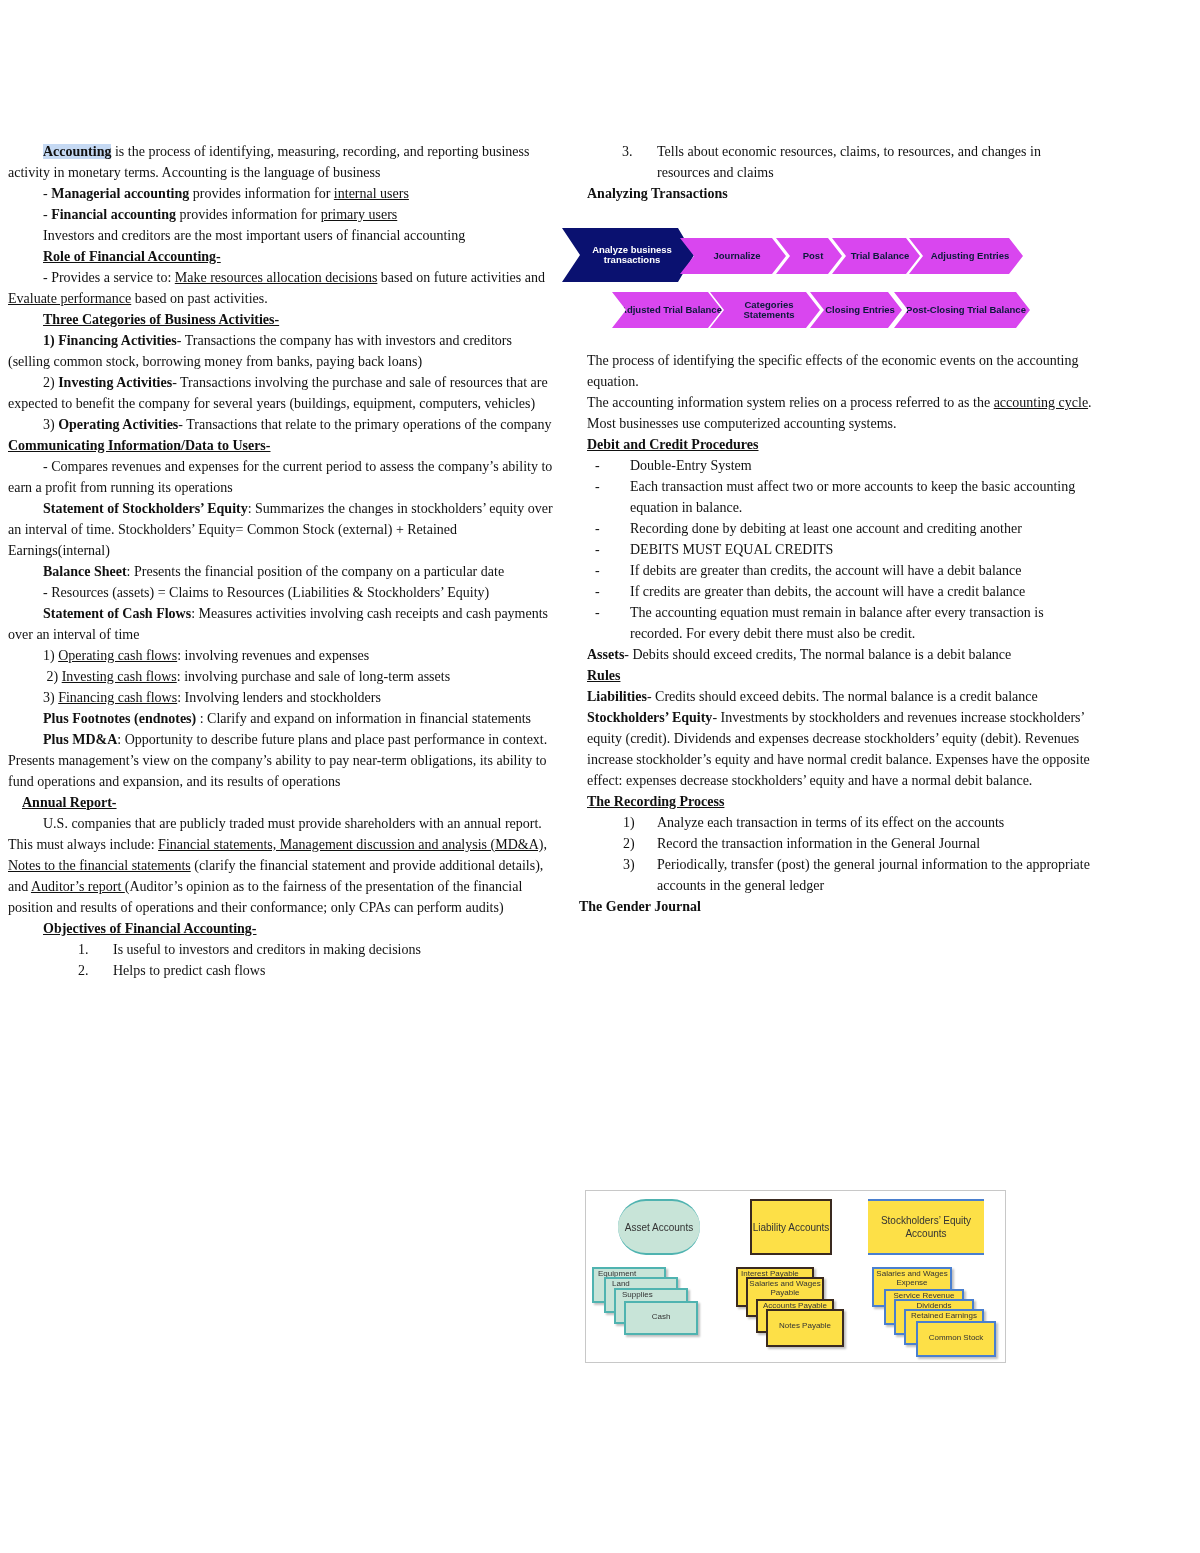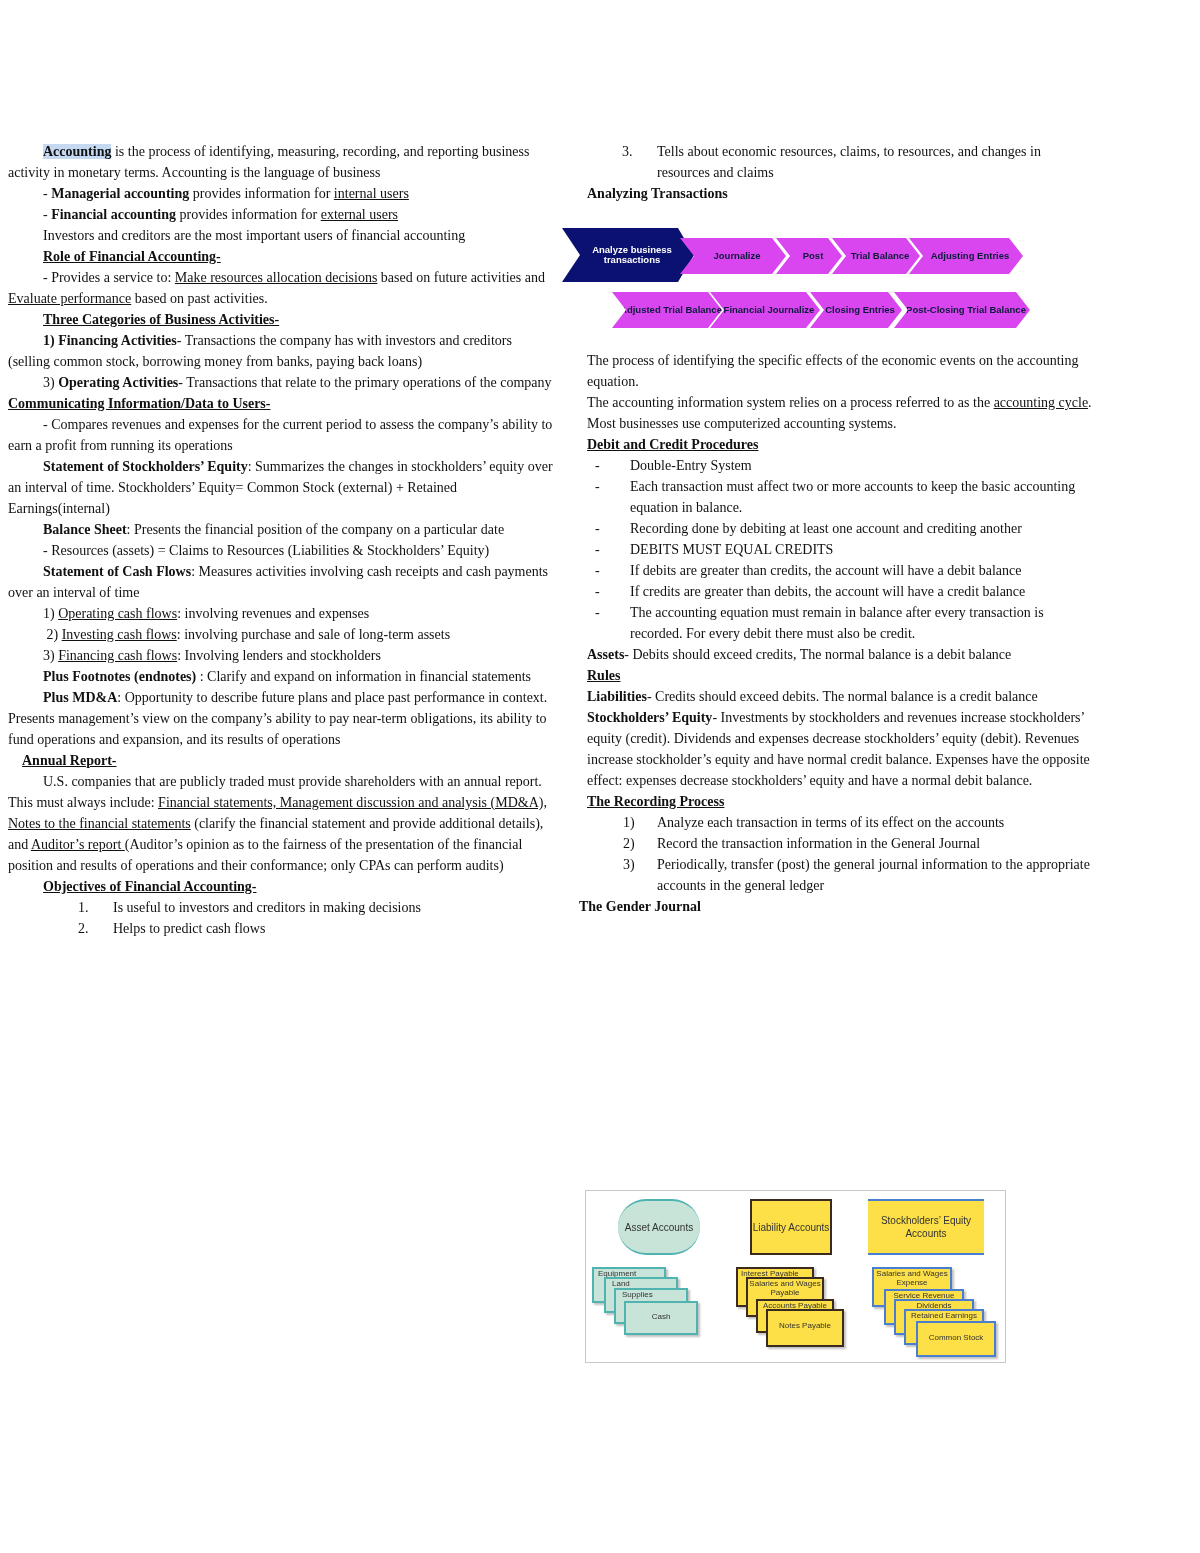--- a/index.html
+++ b/index.html
@@ -54,7 +54,7 @@
 
   <p class="ind"><span>- </span><b>Managerial accounting</b><span> provides information for </span><u>internal users</u></p>
 
-  <p class="ind"><span>- </span><b>Financial accounting</b><span> provides information for </span><u>external users</u></p>
+  <p class="ind"><span>- </span><b>Financial accounting</b><span> provides information for </span><u>primary users</u></p>
 
   <p class="ind">Investors and creditors are the most important users of financial accounting</p>
 

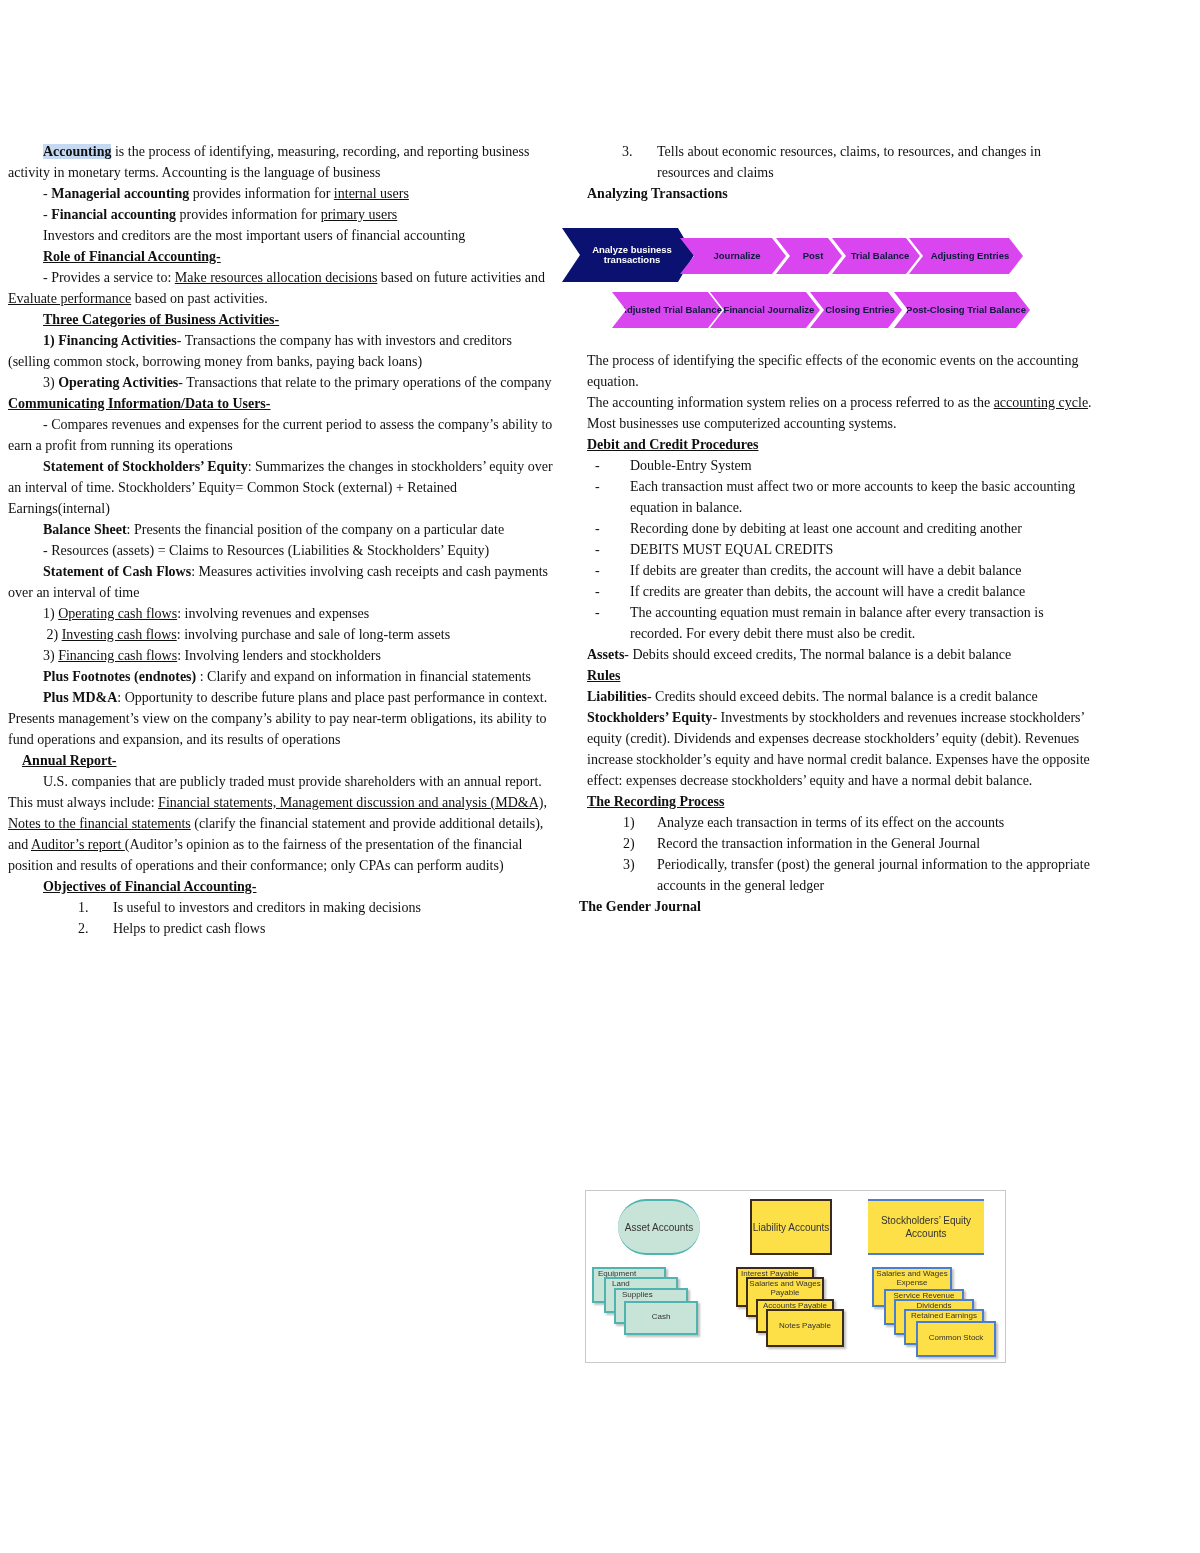--- a/index.html
+++ b/index.html
@@ -116,7 +116,7 @@
       <span>Adjusted Trial Balance</span>
     </div>
   <div class="chev" style="left:148px;top:66px;width:110px;height:36px;">
-      <span>Financial Journalize</span>
+      <span>Categories Statements</span>
     </div>
   <div class="chev" style="left:248px;top:66px;width:92px;height:36px;">
       <span>Closing Entries</span>

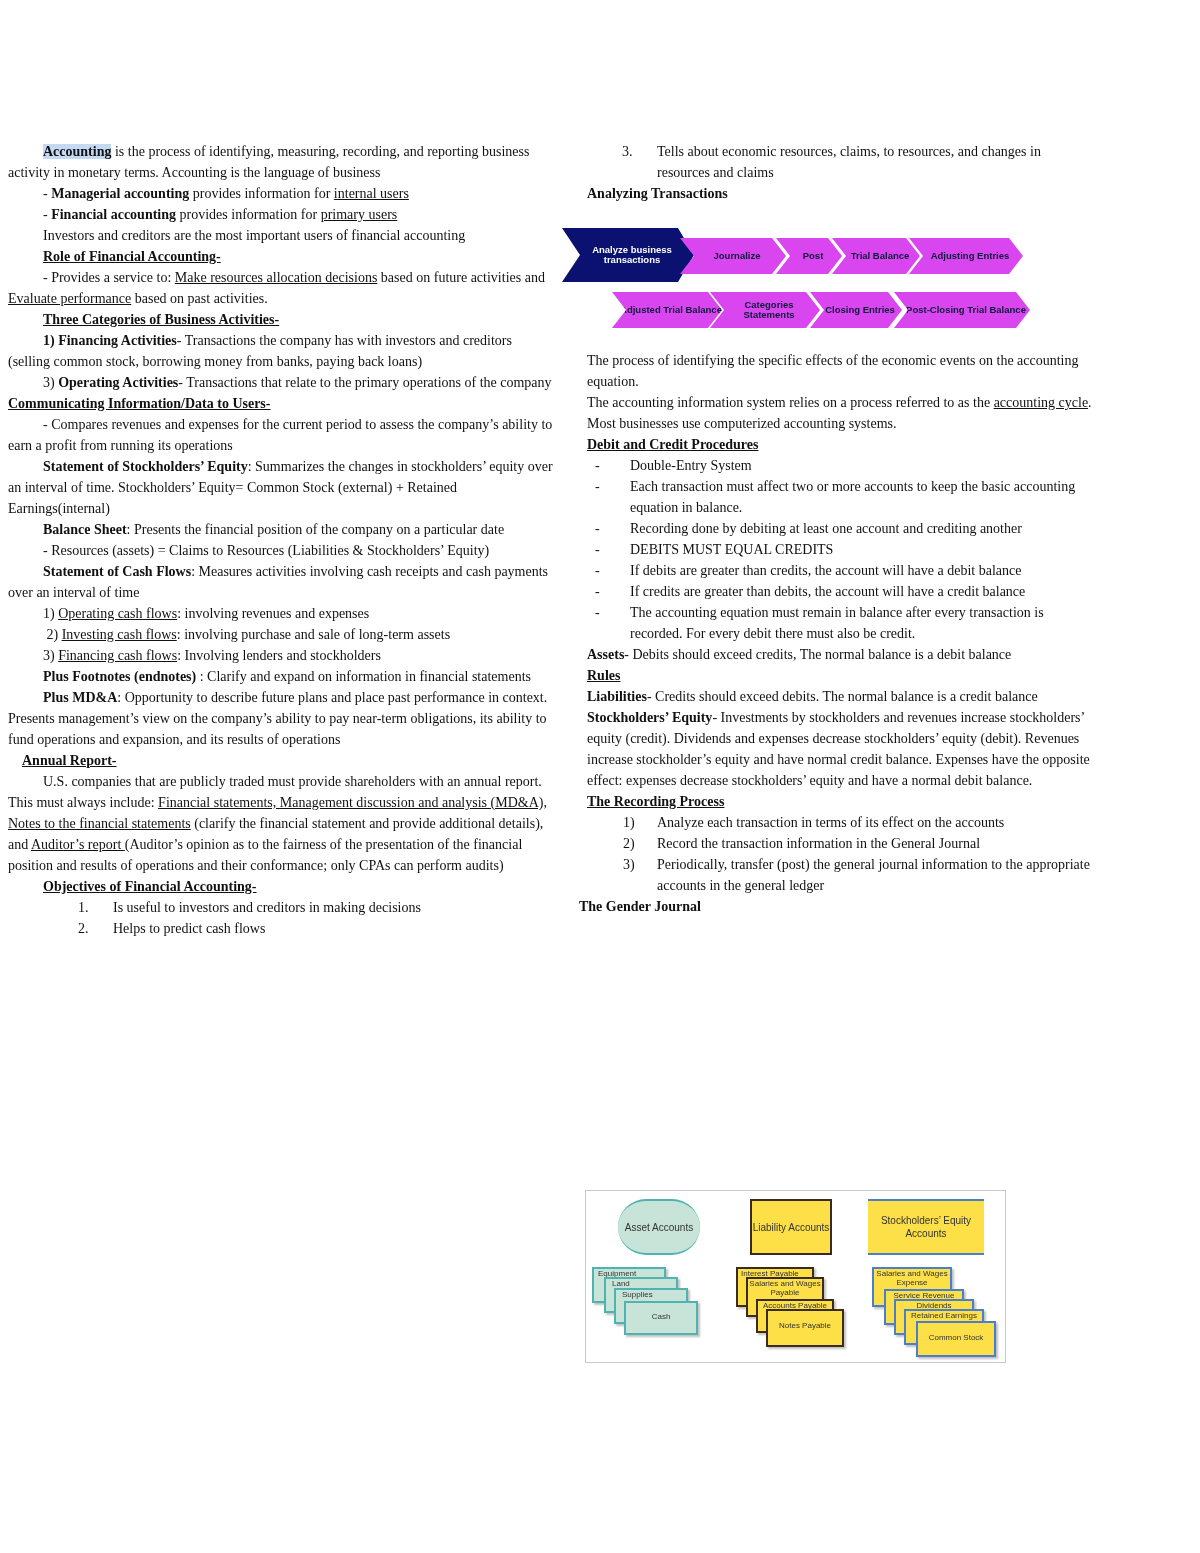--- a/index.html
+++ b/index.html
@@ -63,6 +63,7 @@
 
   <p class="ind"><span class="bu">Three Categories of Business Activities-</span></p>
   <p class="ind"><b>1) </b><b>Financing Activities</b><span>- Transactions the company has with investors and creditors  (selling common stock, borrowing money from banks, paying back loans)</span></p>
+  <p class="ind"><span>2) </span><b>Investing Activities</b><span>- Transactions involving the purchase and sale of resources that are expected to benefit the company for several years (buildings, equipment, computers, vehicles)</span></p>
   <p class="ind"><span>3) </span><b>Operating Activities</b><span>- Transactions that relate to the primary operations of the company</span></p>
 
   <p><span class="bu">Communicating Information/Data to Users-</span></p>

